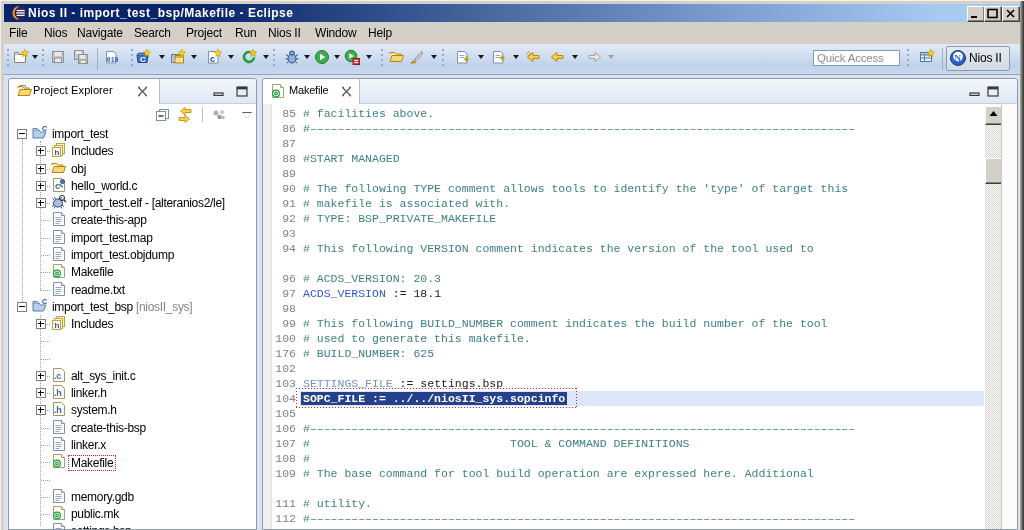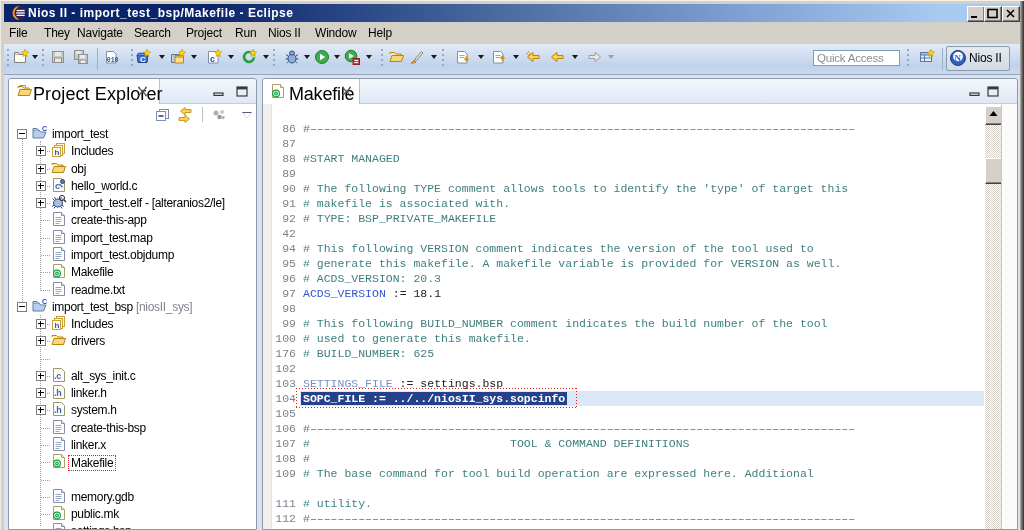--- a/index.html
+++ b/index.html
@@ -103,7 +103,7 @@
 </div>
 <div id="menu" class="abs">
  <span style="left:5px">File</span>
-    <span style="left:40px">They</span>
+    <span style="left:40px">Nios</span>
  <span style="left:73px">Navigate</span>
     <span style="left:130px">Search</span>
  <span style="left:182px">Project</span>

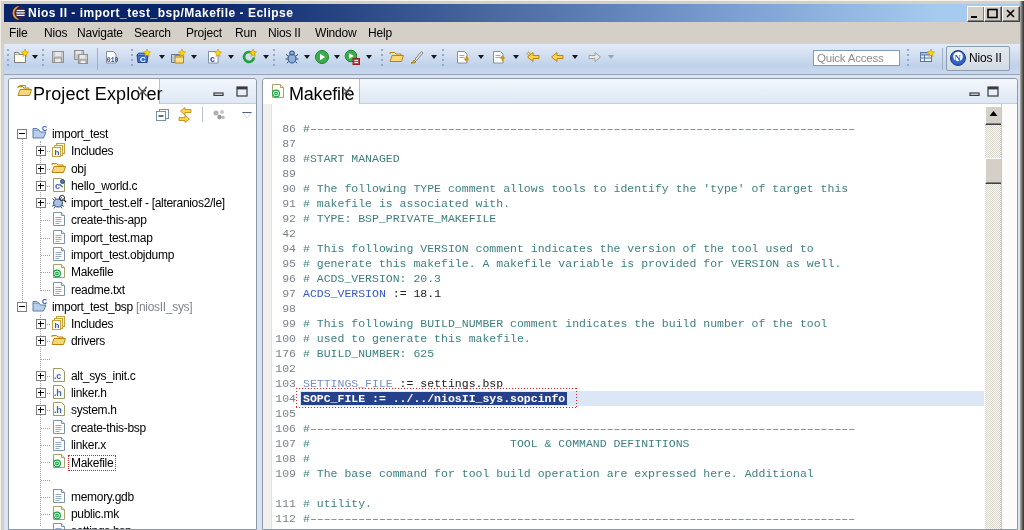--- a/index.html
+++ b/index.html
@@ -36,7 +36,7 @@
  background:linear-gradient(#F3F7FC,#DEE8F4);border-bottom:1px solid #C6CEDA;border-radius:3px 3px 0 0;}
 .ptab{position:absolute;left:0;top:0;height:25px;background:#fff;
  border-right:1px solid #B8C0CC;border-radius:3px 0 0 0;}
-.ptab .tx{position:absolute;top:5px;font-size:18px;color:#000;letter-spacing:-0.2px;white-space:pre;}
+.ptab .tx{position:absolute;top:5px;font-size:11px;color:#000;letter-spacing:-0.2px;white-space:pre;}
 .xx{stroke:#555;stroke-width:1.2;}
 .minmax{top:7px;}
 #left{left:4px;top:3px;width:249px;height:452px;}

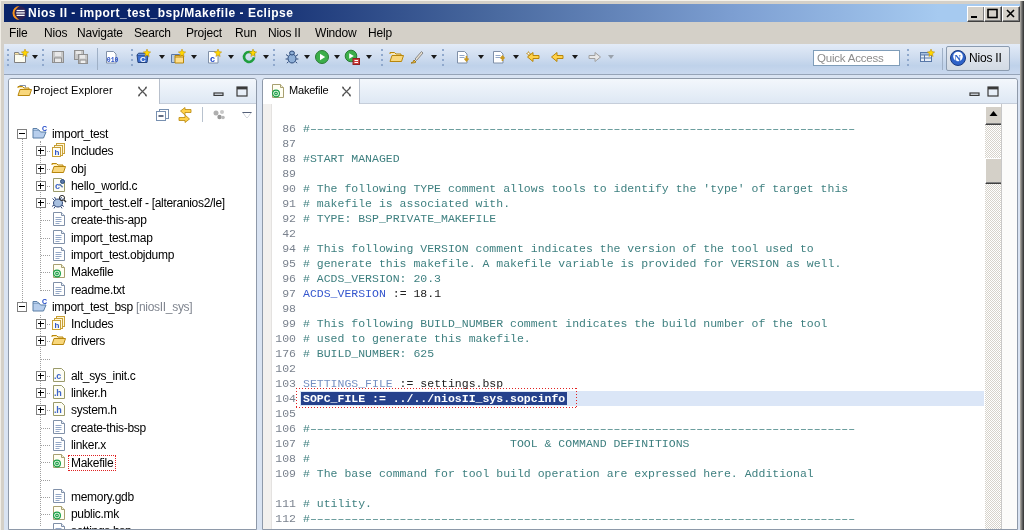--- a/index.html
+++ b/index.html
@@ -448,6 +448,7 @@
   <div id="ec">
    <div id="ruler"></div>
    <div id="curline"></div>
+<div class="cl" style="top:2px"><span class="ln">85</span><span class="cm"># facilities above.</span></div>
 <div class="cl" style="top:17px"><span class="ln">86</span><span class="cm">#–––––––––––––––––––––––––––––––––––––––––––––––––––––––––––––––––––––––––––––––</span></div>
 <div class="cl" style="top:32px"><span class="ln">87</span></div>
 <div class="cl" style="top:47px"><span class="ln">88</span><span class="cm">#START MANAGED</span></div>

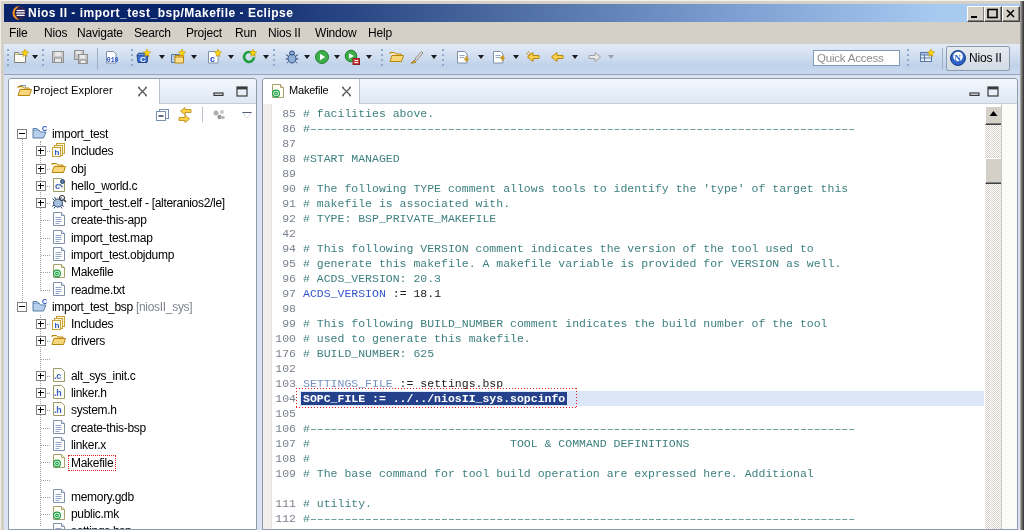--- a/index.html
+++ b/index.html
@@ -456,7 +456,7 @@
 <div class="cl" style="top:77px"><span class="ln">90</span><span class="cm"># The following TYPE comment allows tools to identify the 'type' of target this</span></div>
 <div class="cl" style="top:92px"><span class="ln">91</span><span class="cm"># makefile is associated with.</span></div>
 <div class="cl" style="top:107px"><span class="ln">92</span><span class="cm"># TYPE: BSP_PRIVATE_MAKEFILE</span></div>
-<div class="cl" style="top:122px"><span class="ln">42</span></div>
+<div class="cl" style="top:122px"><span class="ln">93</span></div>
 <div class="cl" style="top:137px"><span class="ln">94</span><span class="cm"># This following VERSION comment indicates the version of the tool used to</span></div>
 <div class="cl" style="top:152px"><span class="ln">95</span><span class="cm"># generate this makefile. A makefile variable is provided for VERSION as well.</span></div>
 <div class="cl" style="top:167px"><span class="ln">96</span><span class="cm"># ACDS_VERSION: 20.3</span></div>

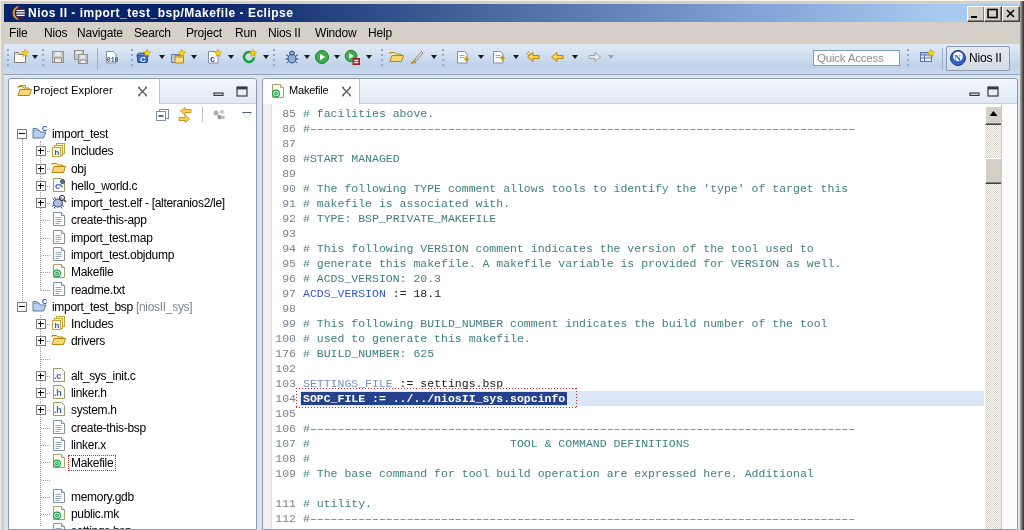--- a/index.html
+++ b/index.html
@@ -458,7 +458,6 @@
 <div class="cl" style="top:107px"><span class="ln">92</span><span class="cm"># TYPE: BSP_PRIVATE_MAKEFILE</span></div>
 <div class="cl" style="top:122px"><span class="ln">93</span></div>
 <div class="cl" style="top:137px"><span class="ln">94</span><span class="cm"># This following VERSION comment indicates the version of the tool used to</span></div>
-<div class="cl" style="top:152px"><span class="ln">95</span><span class="cm"># generate this makefile. A makefile variable is provided for VERSION as well.</span></div>
 <div class="cl" style="top:167px"><span class="ln">96</span><span class="cm"># ACDS_VERSION: 20.3</span></div>
 <div class="cl" style="top:182px"><span class="ln">97</span><span class="mac">ACDS_VERSION</span><span class="op"> := </span><span class="lit">18.1</span></div>
 <div class="cl" style="top:197px"><span class="ln">98</span></div>

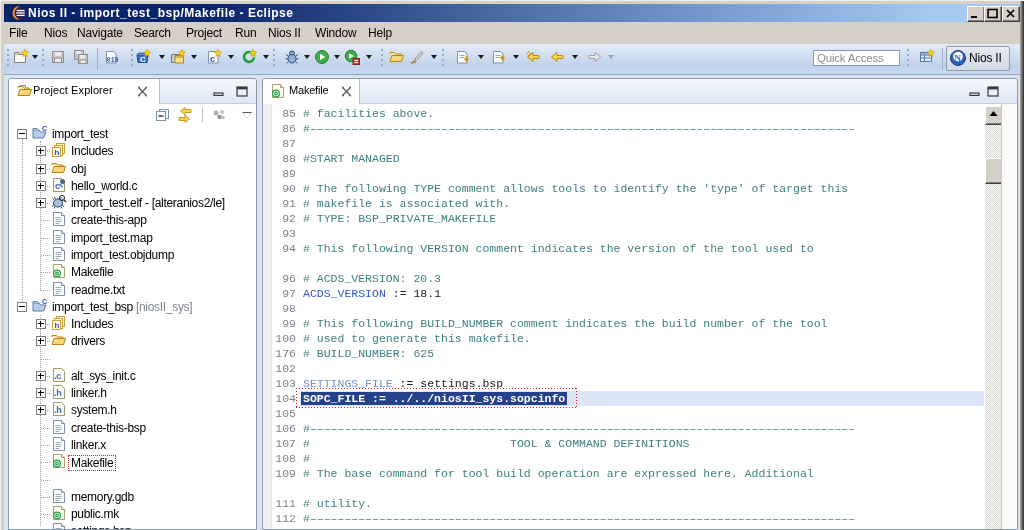--- a/index.html
+++ b/index.html
@@ -361,10 +361,6 @@
 <text x="3.5" y="13" font-size="8" font-weight="bold" fill="#2850C8" font-family="Liberation Sans">h</text>
           </svg><span class="lbl" style="left:62px">Includes</span></div>
 <div class="abs" style="left:32px;top:216px;width:9px;height:1px;border-top:1px dotted #A0A0A0"></div>
-<div class="trow" style="left:0;top:208px;right:0"><div class="exp plus" style="left:27px"></div><svg class="ticon16" style="left:42px" width="16" height="16" viewBox="0 0 16 16">
-<path d="M1 5V3.5h4.5L7 5h5v1.5" fill="#FFE9A6" stroke="#B8860B" stroke-width="1"></path>
-<path d="M1 12.5 3 6.5h11.5l-2 6z" fill="#F8D77C" stroke="#B8860B" stroke-width="1"></path>
-          </svg><span class="lbl" style="left:62px">drivers</span></div>
 <div class="abs" style="left:32px;top:234px;width:9px;height:1px;border-top:1px dotted #A0A0A0"></div>
 <div class="abs" style="left:32px;top:251px;width:9px;height:1px;border-top:1px dotted #A0A0A0"></div>
 <div class="trow" style="left:0;top:243px;right:0"><div class="exp plus" style="left:27px"></div><svg class="ticon16" style="left:42px" width="16" height="16" viewBox="0 0 16 16">

